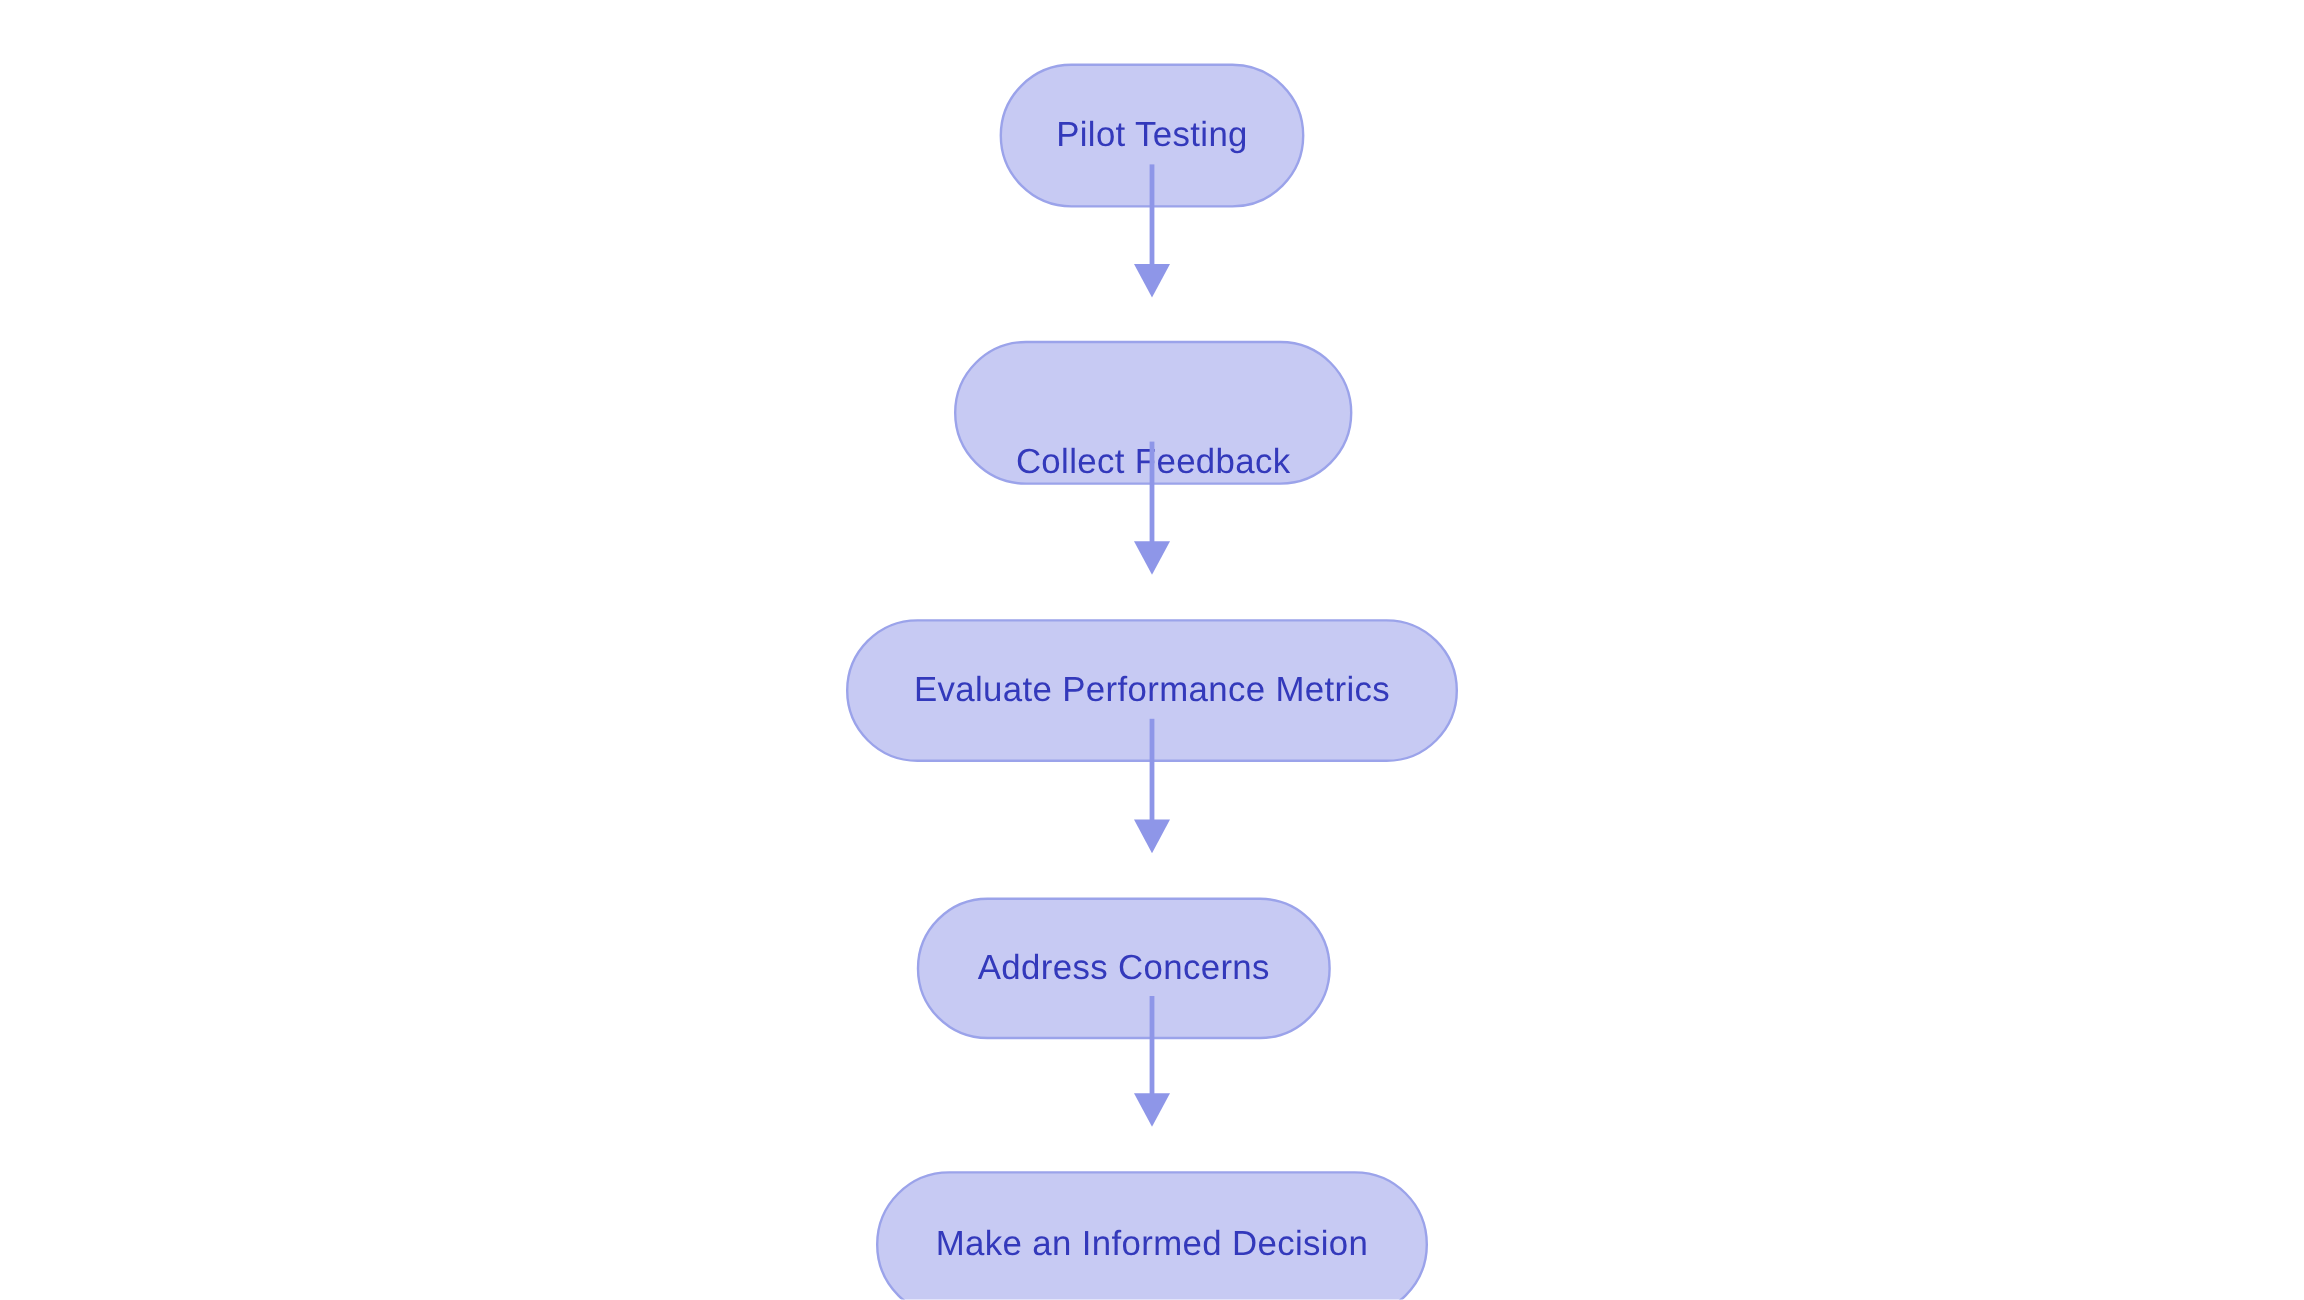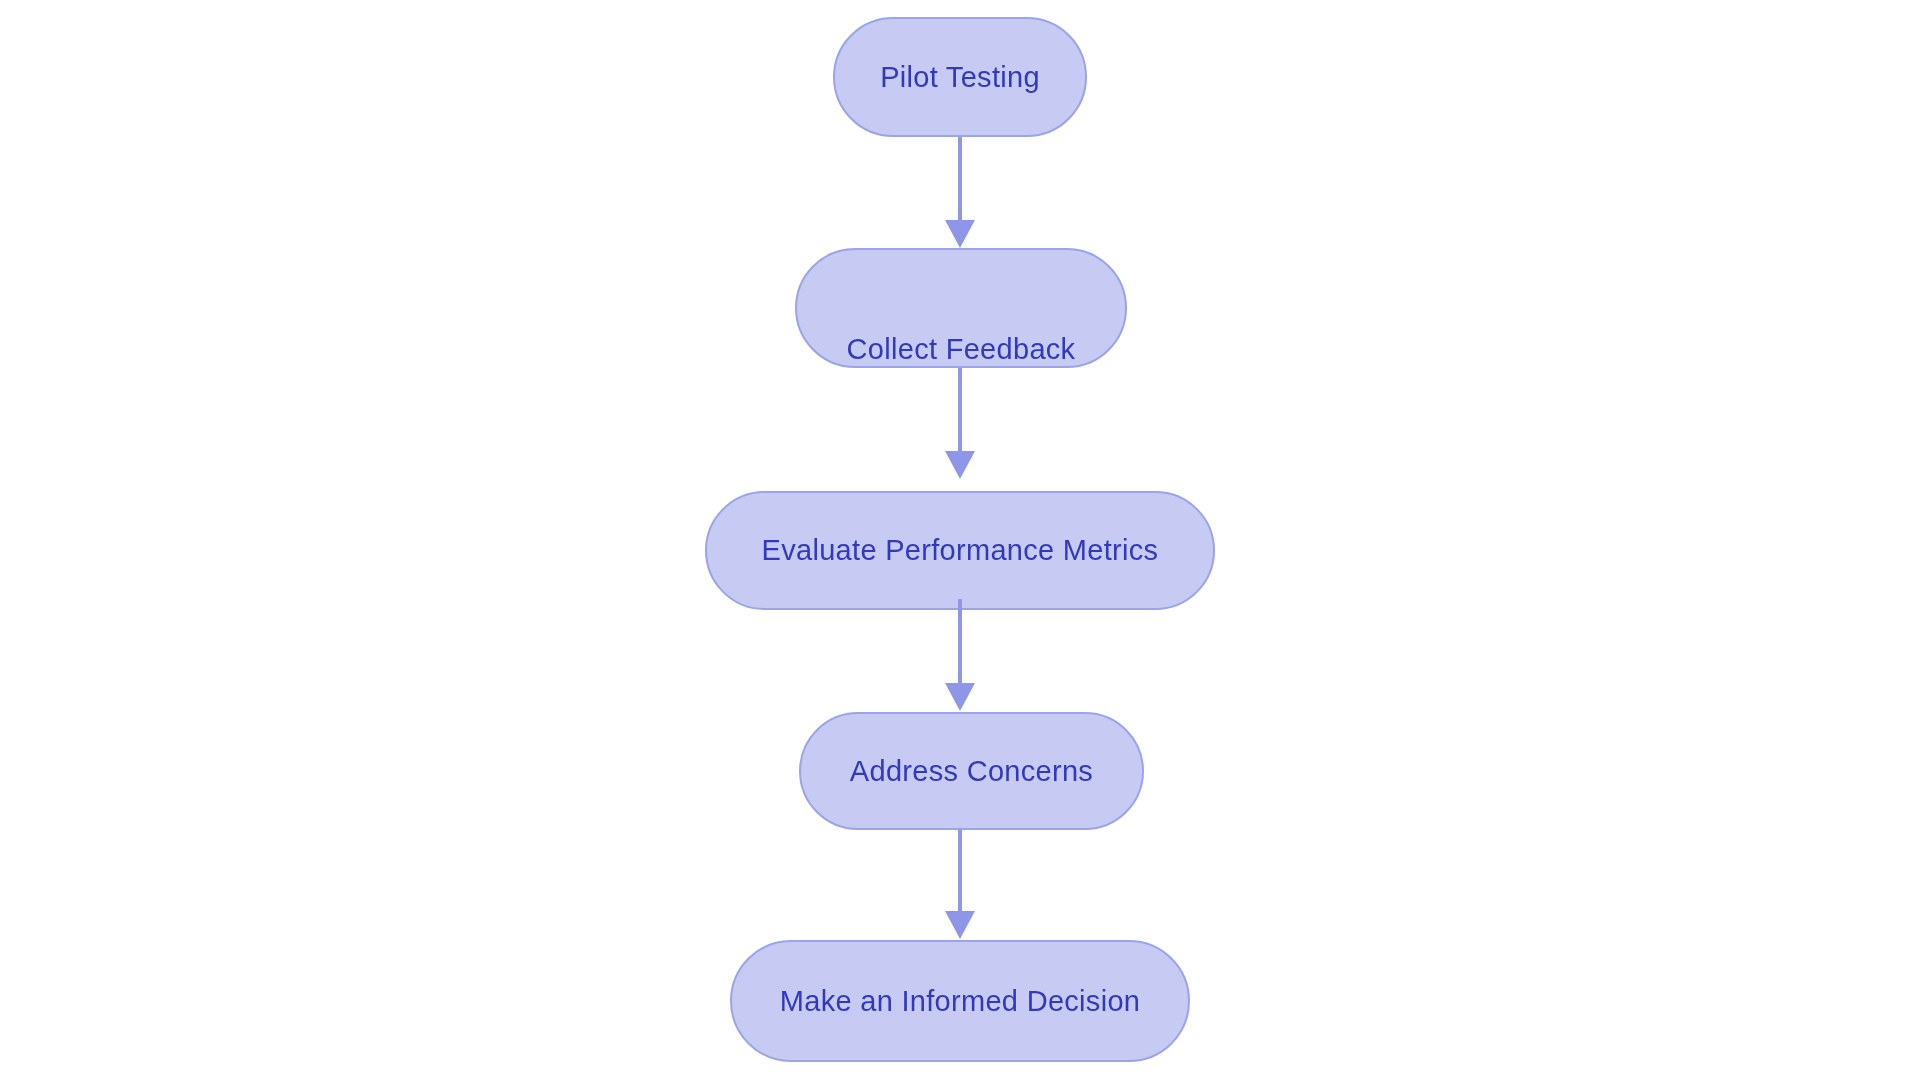--- a/index.html
+++ b/index.html
@@ -25,6 +25,7 @@
     font-size:29px;
     letter-spacing:.3px;
     white-space:nowrap;
+    margin-top:36px;
   }
   .n1{left:833px;top:17px;width:254px;height:120px;}
   .n2{left:795px;top:248px;width:332px;height:120px;align-items:flex-end;}

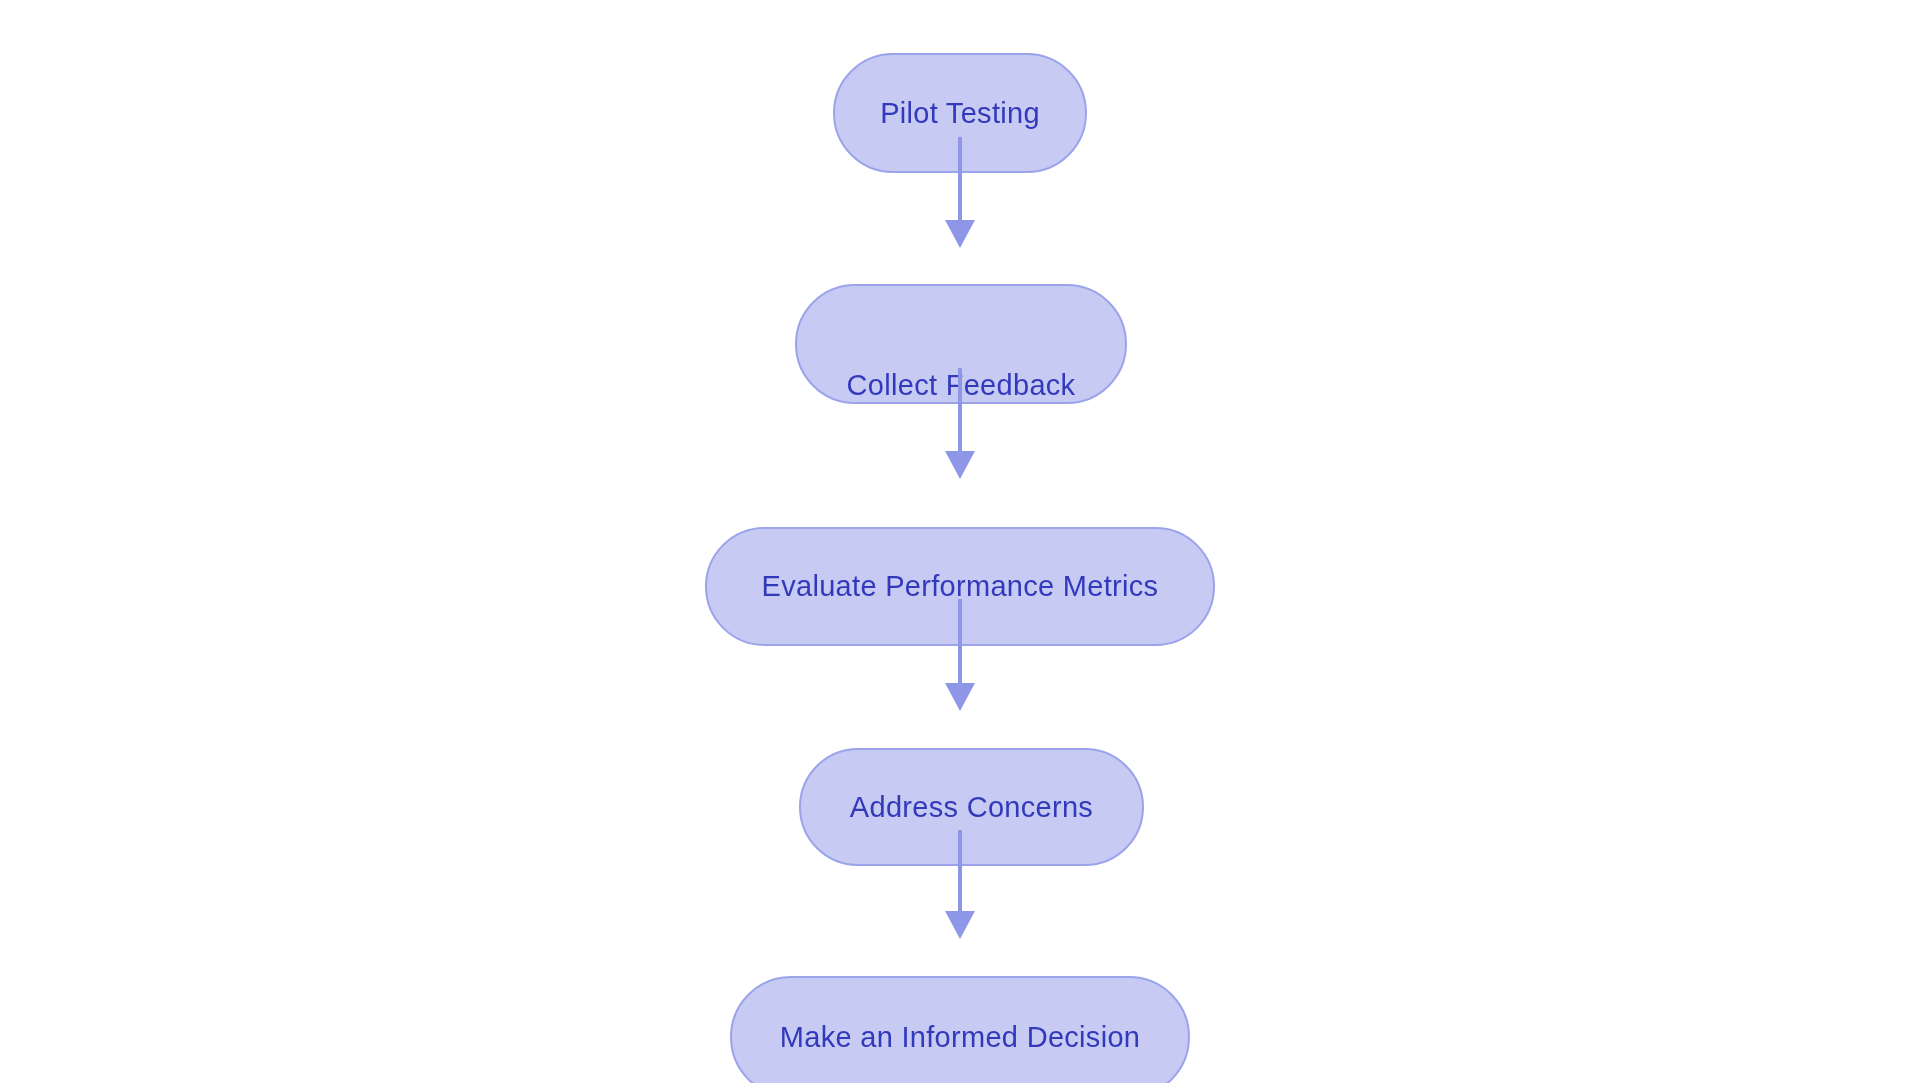--- a/index.html
+++ b/index.html
@@ -29,7 +29,7 @@
   }
   .n1{left:833px;top:17px;width:254px;height:120px;}
   .n2{left:795px;top:248px;width:332px;height:120px;align-items:flex-end;}
-  .n3{left:705px;top:491px;width:510px;height:119px;}
+  .n3{left:705px;top:480px;width:510px;height:119px;}
   .n4{left:799px;top:712px;width:345px;height:118px;}
   .n5{left:730px;top:940px;width:460px;height:122px;justify-content:center;}
   .edge-line{

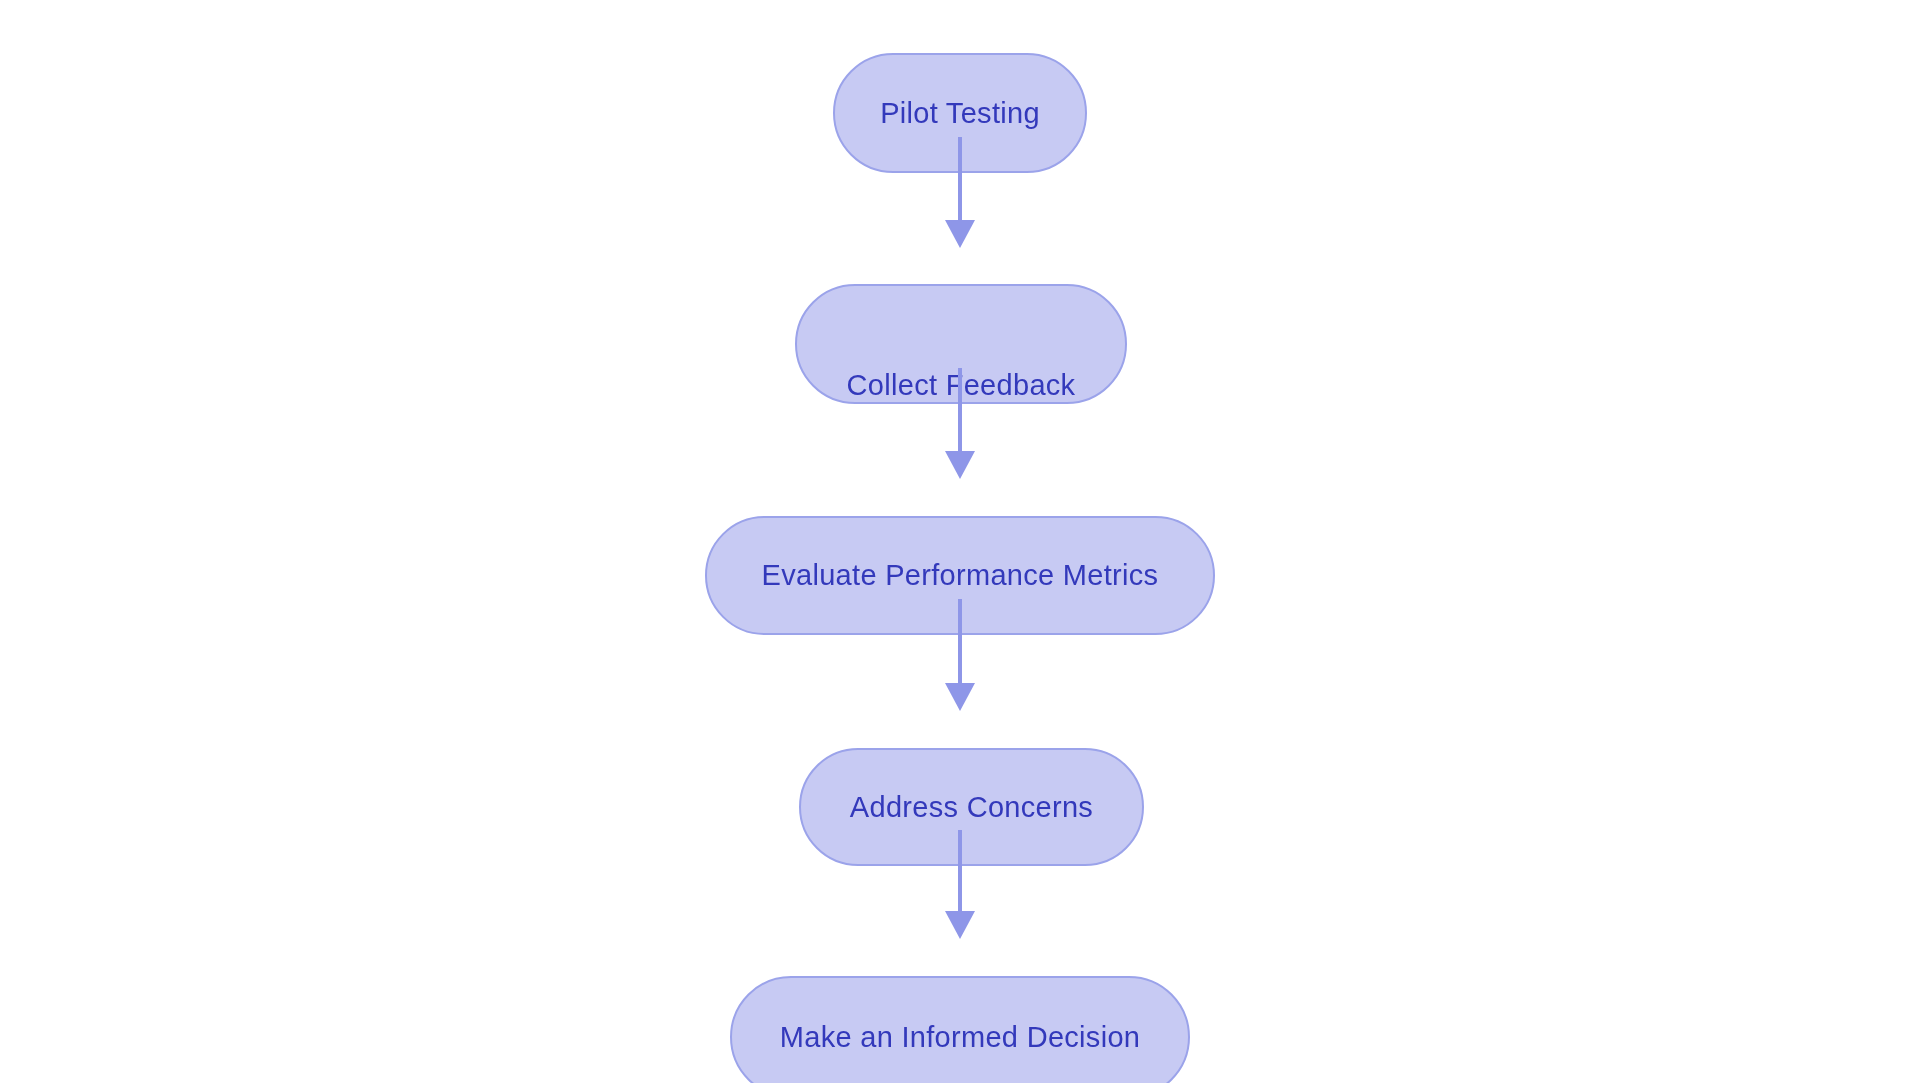--- a/index.html
+++ b/index.html
@@ -30,7 +30,7 @@
   .n1{left:833px;top:17px;width:254px;height:120px;}
   .n2{left:795px;top:248px;width:332px;height:120px;align-items:flex-end;}
   .n3{left:705px;top:480px;width:510px;height:119px;}
-  .n4{left:799px;top:712px;width:345px;height:118px;}
+  .n4{left:764px;top:712px;width:345px;height:118px;}
   .n5{left:730px;top:940px;width:460px;height:122px;justify-content:center;}
   .edge-line{
     position:absolute;

